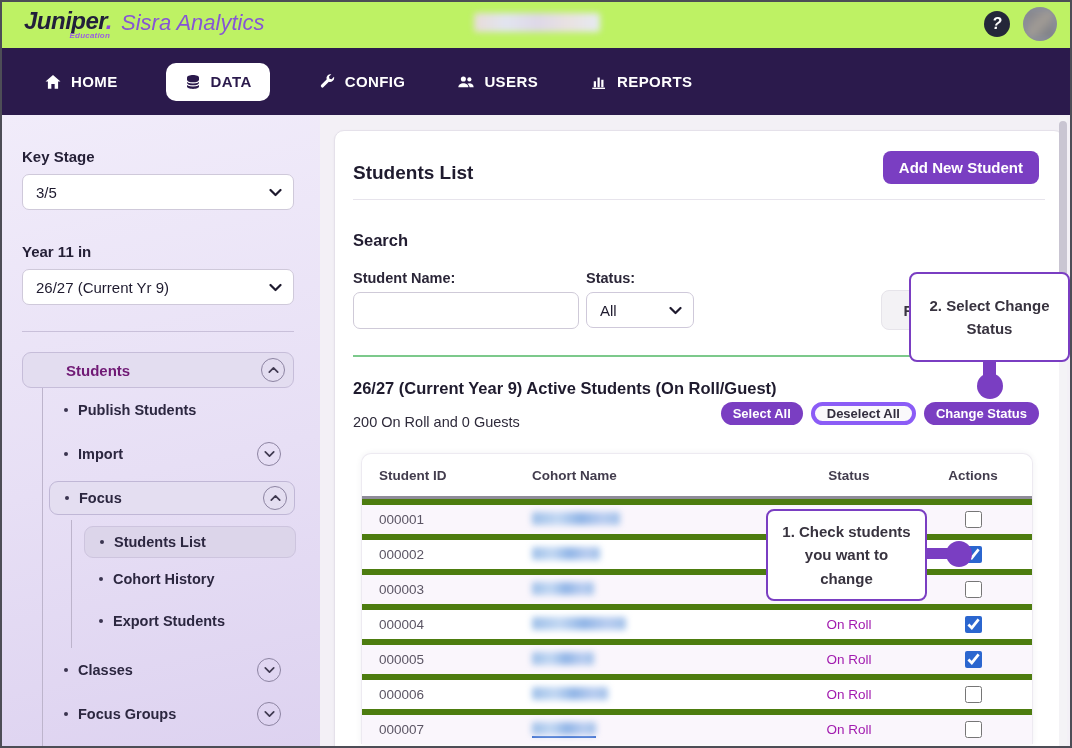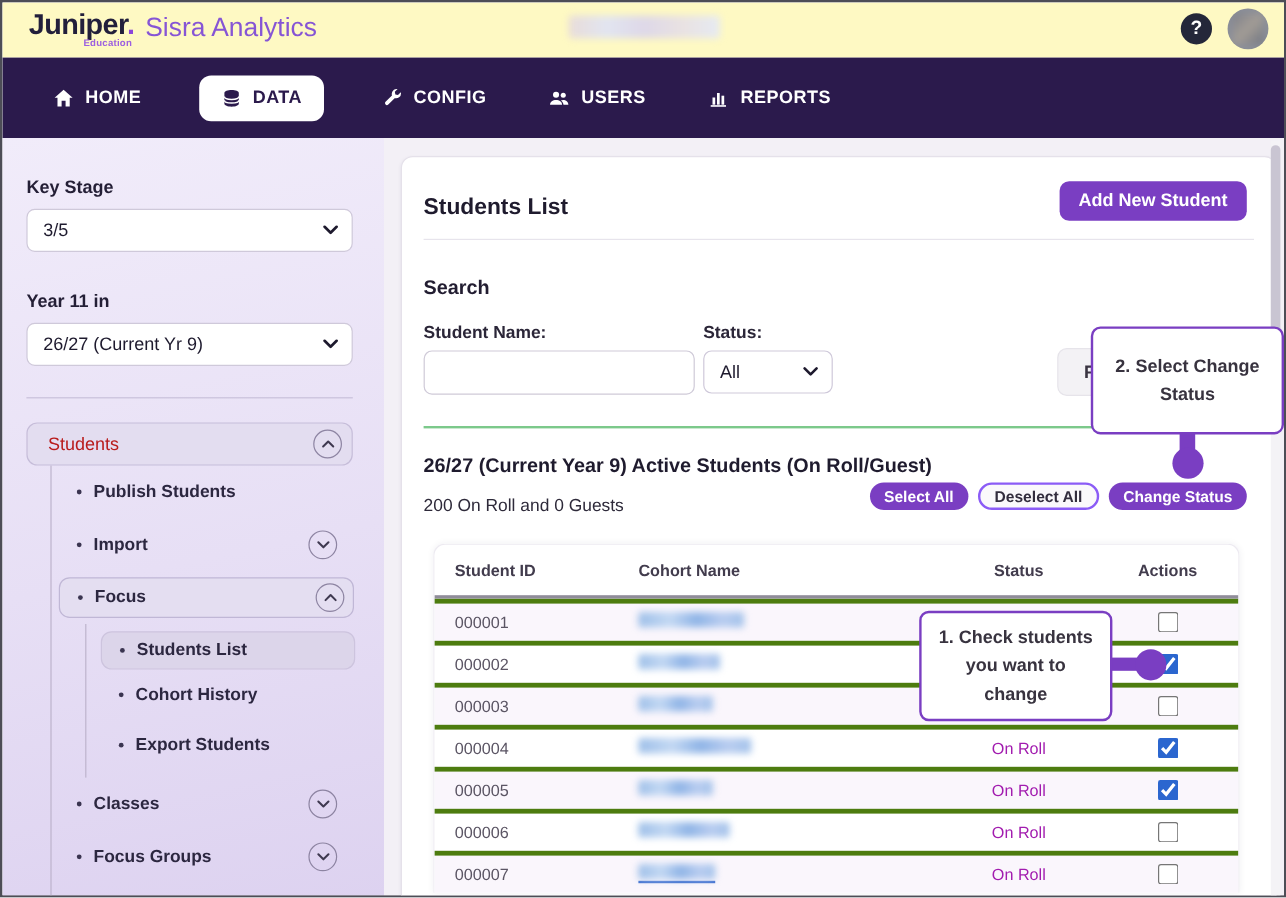--- a/index.html
+++ b/index.html
@@ -10,7 +10,7 @@
            overflow:hidden; background:#fff; }
 
   
-  .topbar { position:absolute; left:0; top:0; width:100%; height:46px; background:#fef9c3; z-index:5; }
+  .topbar { position:absolute; left:0; top:0; width:100%; height:46px; background:#bef264; z-index:5;font-style:italic; }
   .brand { position:absolute; left:22px; top:7px; display:flex; align-items:flex-start; }
   .brand-name-wrap { display:flex; flex-direction:column; align-items:flex-end; }
   .brand-name { font-size:24px; font-weight:800; color:#221f3b; letter-spacing:-0.5px; line-height:24px; }

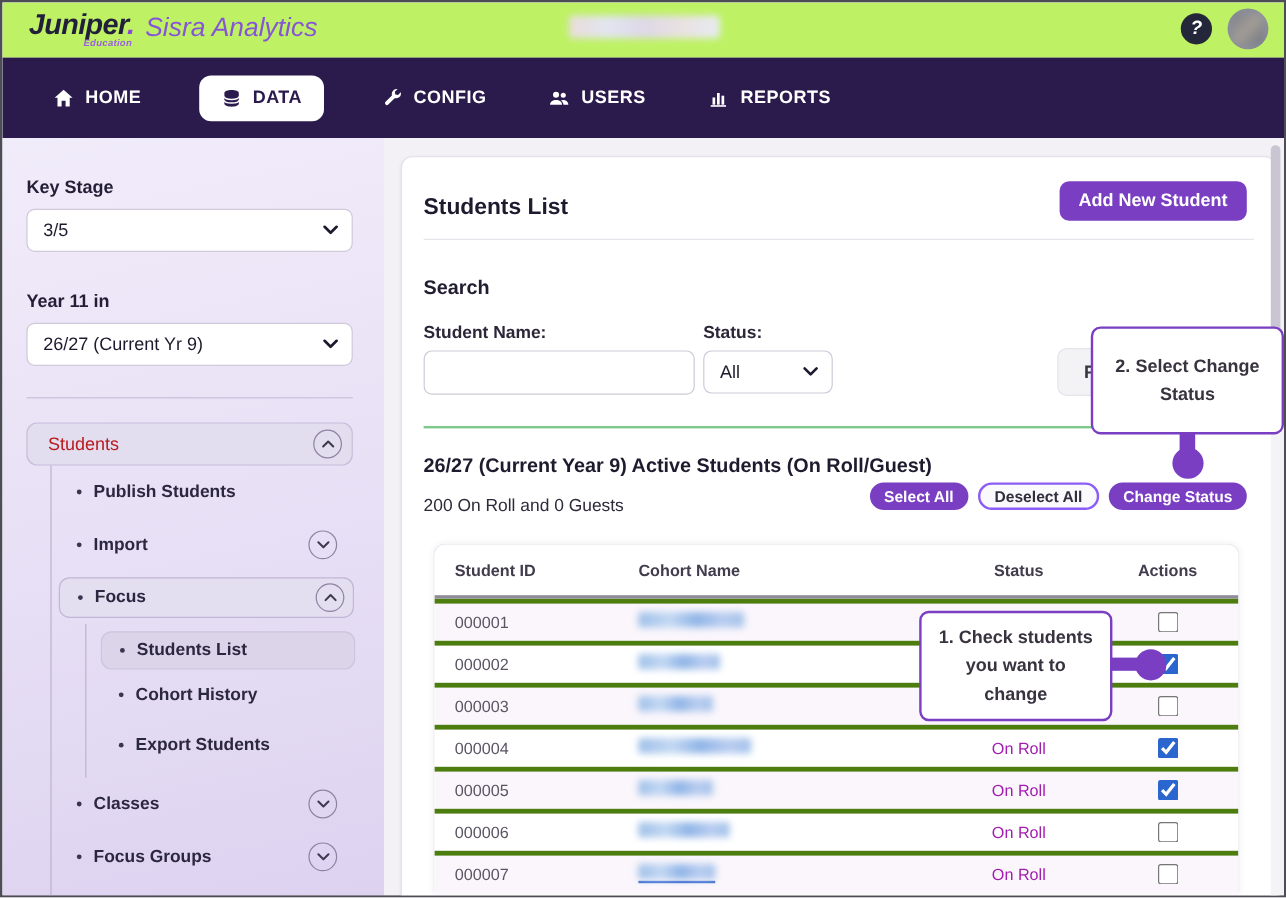--- a/index.html
+++ b/index.html
@@ -47,7 +47,7 @@
 
   .acc-header { width:272px; height:36px; background:#e3ddf0; border:1px solid #c6bdd9; border-radius:9px;
     display:flex; align-items:center; justify-content:space-between; padding:0 8px 0 17px; cursor:pointer; }
-  .acc-header .acc-title { font-size:15px; font-weight:400; color:#b91c1c; }
+  .acc-header .acc-title { font-size:15px; font-weight:700; color:#701a75;margin-left:26px; }
   .chev-circle { width:24px; height:24px; border-radius:50%; border:1px solid #8d84a2; display:flex;
     align-items:center; justify-content:center; background:transparent; cursor:pointer; flex:none; }
   .acc-children { margin-left:20px; border-left:1px solid #bdb4cc; }

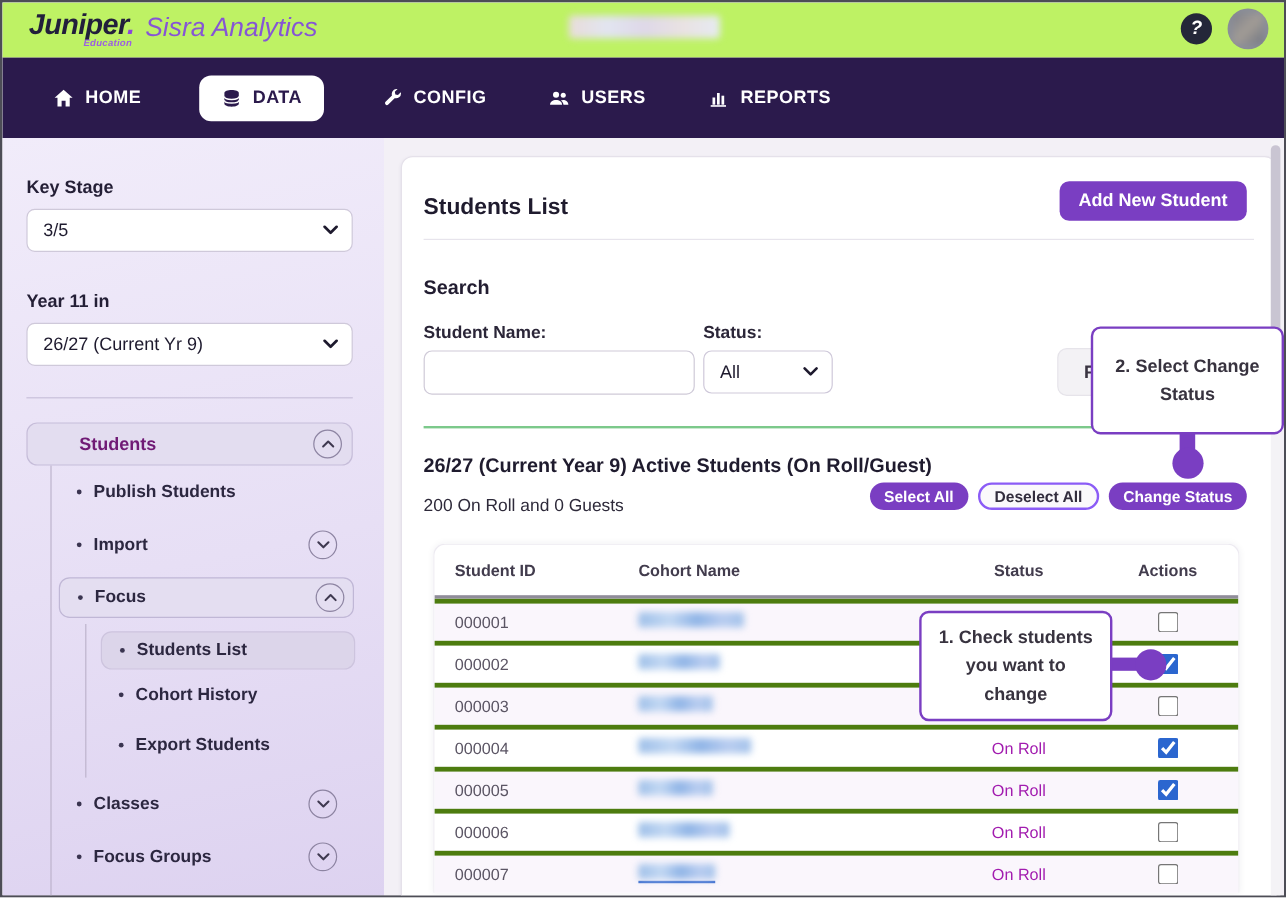--- a/index.html
+++ b/index.html
@@ -95,7 +95,7 @@
   .pill-btn { height:23px; border-radius:12px; font-family:inherit; font-size:13px; font-weight:700;
     padding:0 12px; cursor:pointer; border:none; }
   .pill-purple { background:#7a3ec2; color:#fff; }
-  .pill-light { background:#faf9fb; color:#332e3e; border:2px solid #8b5cf6; }
+  .pill-light { background:#faf9fb; color:#332e3e; border:4px solid #8b5cf6; }
 
   
   .table { position:absolute; left:26px; top:322px; width:672px; background:#fff;

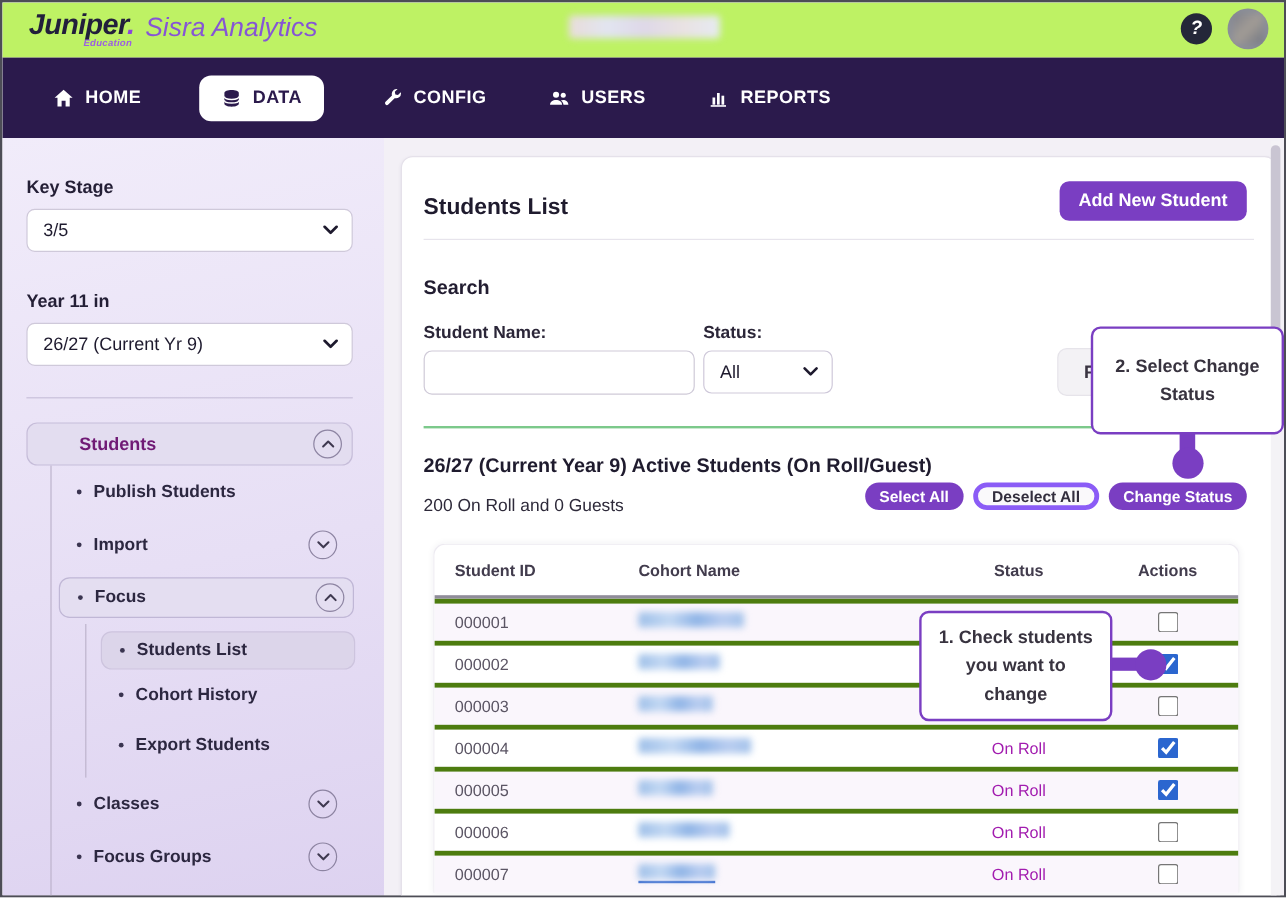--- a/index.html
+++ b/index.html
@@ -105,7 +105,7 @@
   .t-head { height:45px; border-bottom:3px solid #8f8c99; }
   .t-head .th { font-size:13.5px; font-weight:700; color:#423c4d; }
   .th-c, .td-c { text-align:center; }
-  .t-row { height:35px; border-top:4px solid #4d7c0f; }
+  .t-row { height:35px; border-top:6px solid #4d7c0f; }
   .t-row:first-of-type { border-top:none; }
   .t-row.odd { background:#faf6fc; }
   .td-id { font-size:13.5px; color:#5b5564; }

